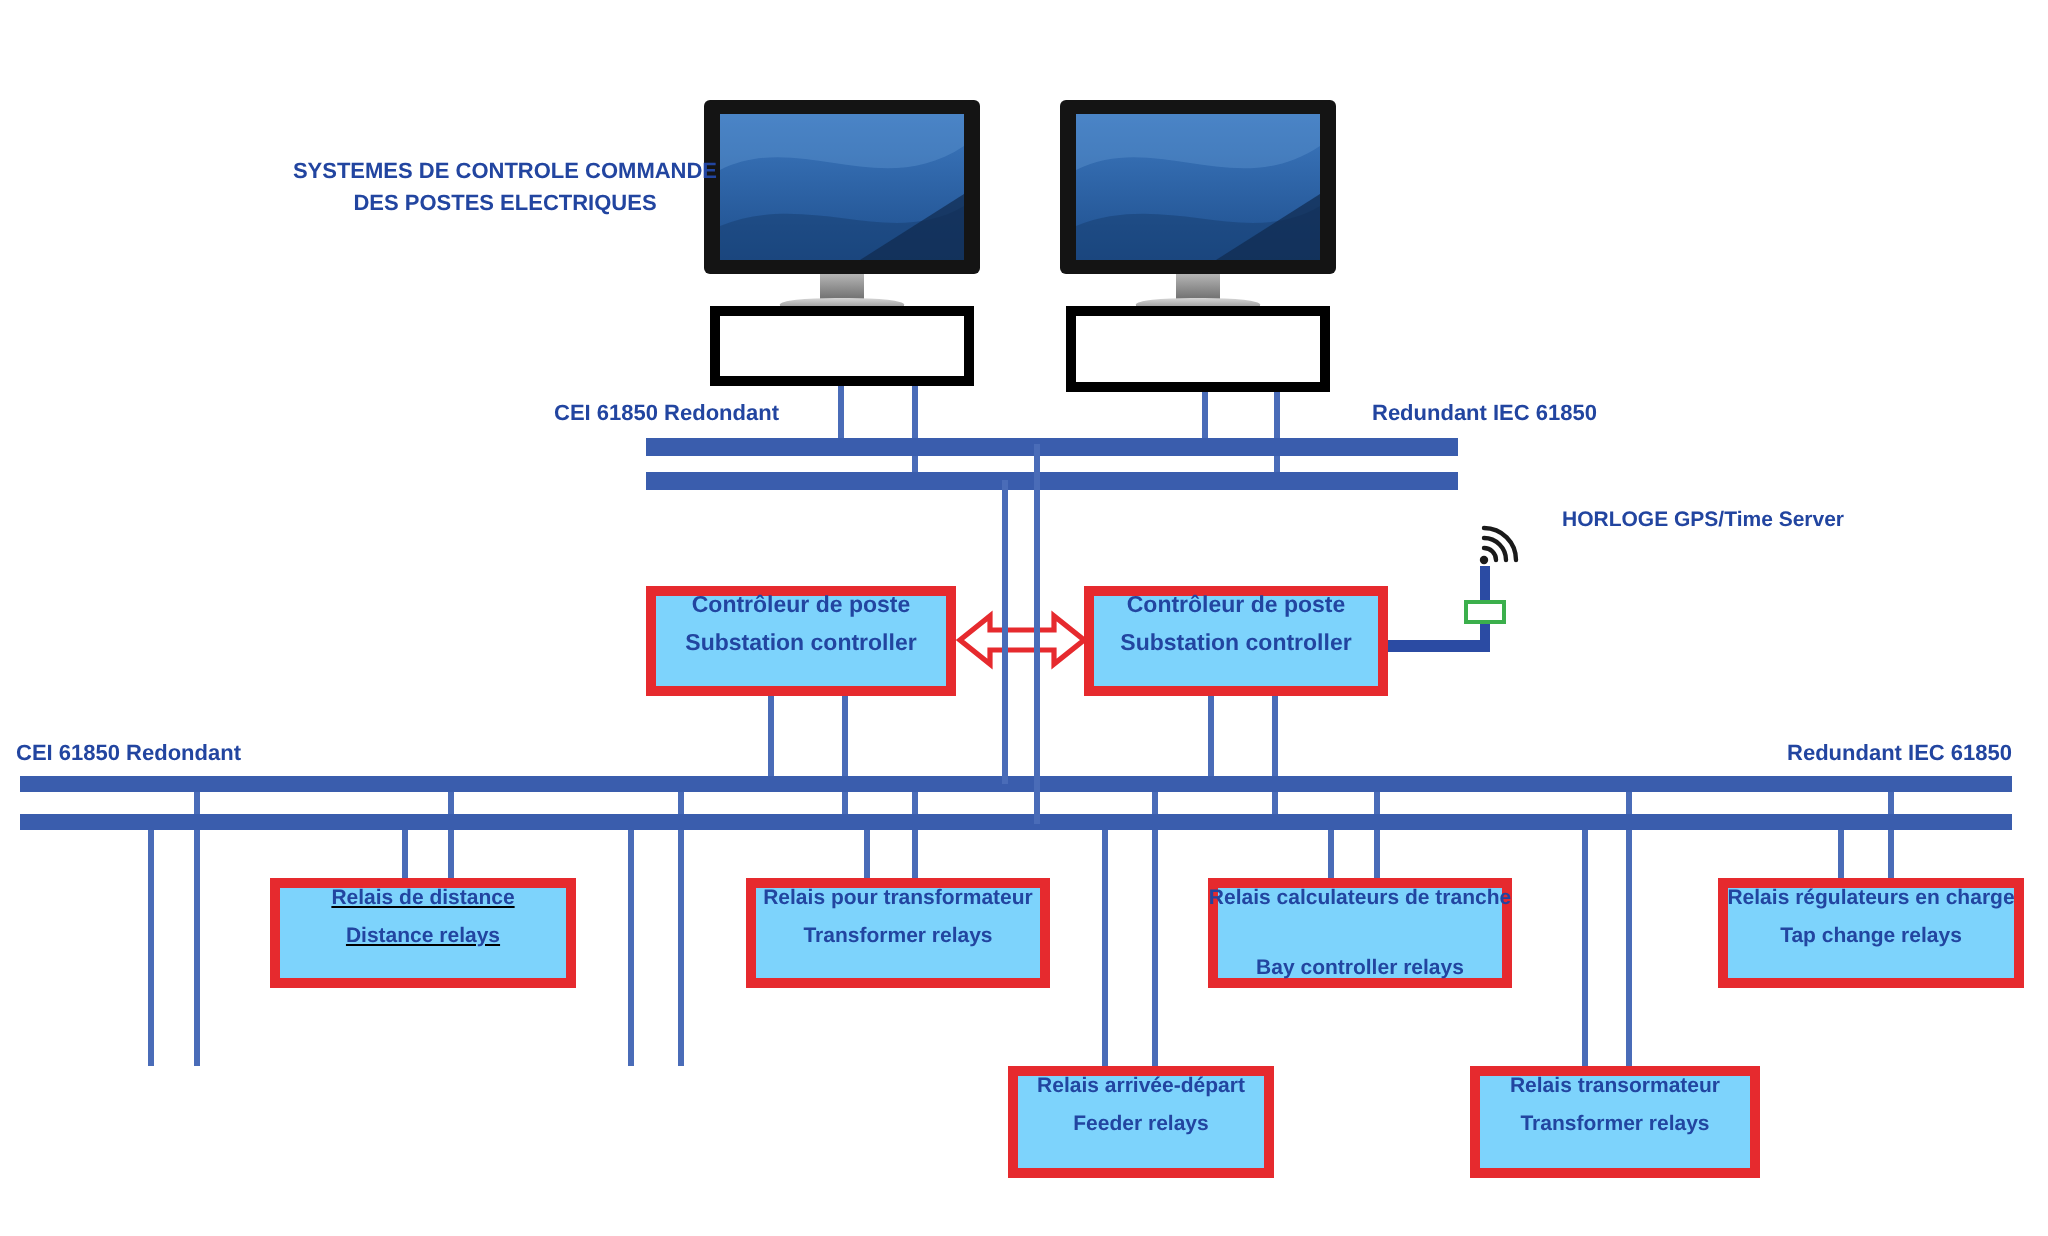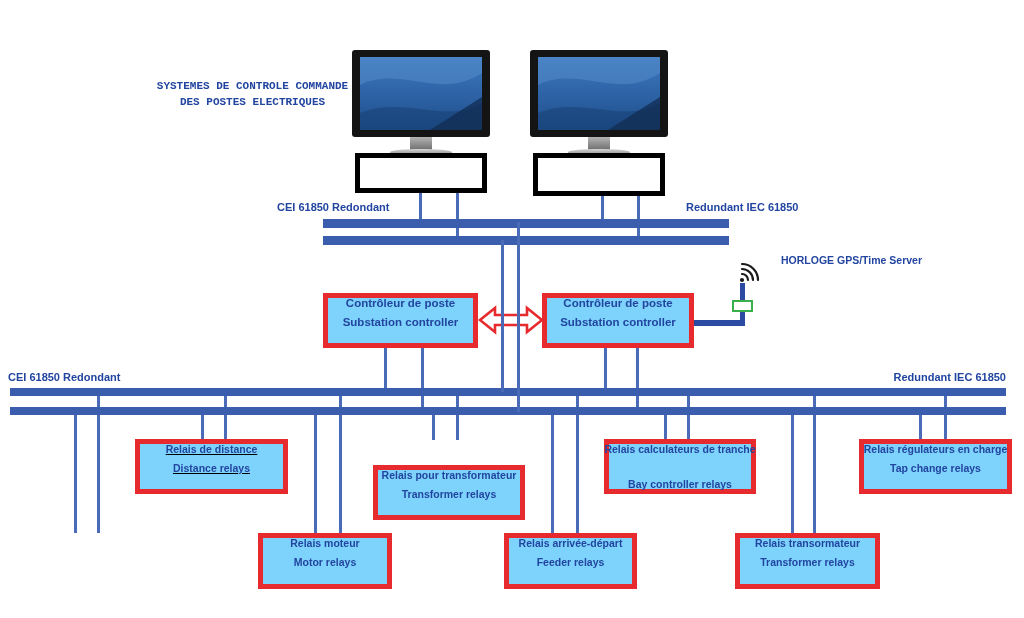--- a/index.html
+++ b/index.html
@@ -44,7 +44,7 @@
 
 <div id="canvas">
 
-  <div class="title" style="left:145px;top:78px;width:215px;font-family:Liberation Mono, monospace;">
+  <div class="title" style="left:145px;top:78px;width:215px;">
     <span>SYSTEMES DE CONTROLE COMMANDE</span><br>
     <span>DES POSTES ELECTRIQUES</span>
   </div>

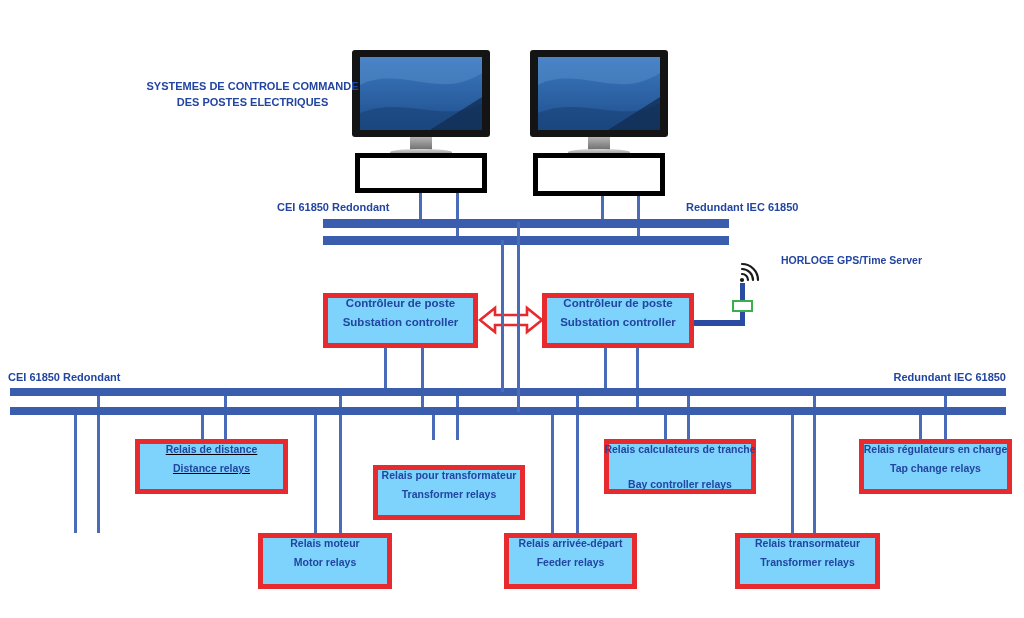--- a/index.html
+++ b/index.html
@@ -150,7 +150,7 @@
     <span>Relais de distance</span>
     <span>Distance relays</span>
   </div>
-  <div class="rbox" style="left:373px;top:439px;width:152px;height:55px;margin-top:26px;">
+  <div class="rbox" style="left:373px;top:439px;width:152px;height:55px;">
     <span>Relais pour transformateur</span>
     <span>Transformer relays</span>
   </div>

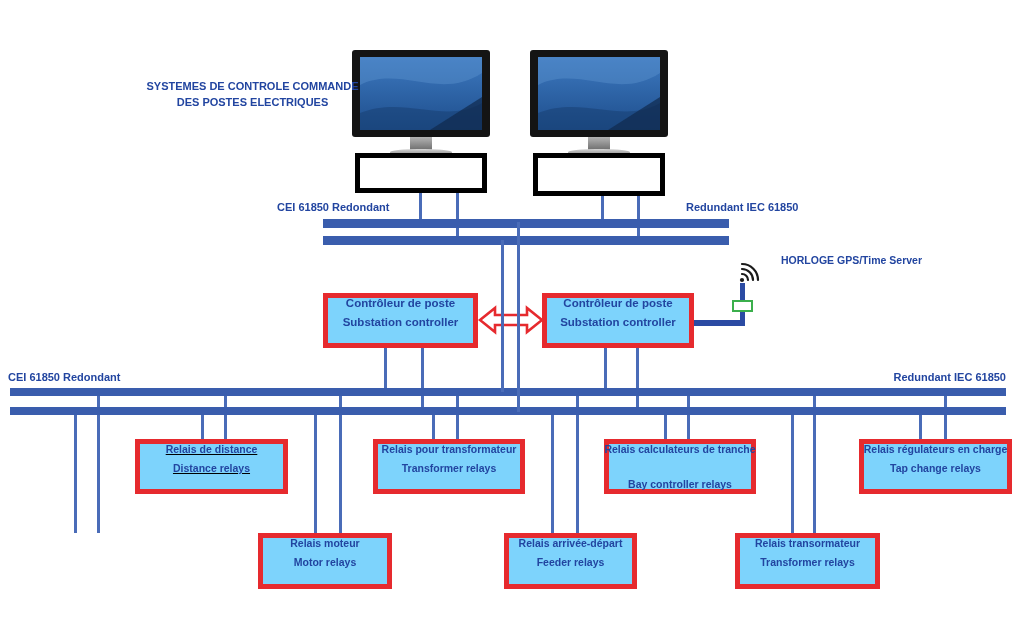--- a/index.html
+++ b/index.html
@@ -163,10 +163,6 @@
     <span>Tap change relays</span>
   </div>
 
-  <div class="rbox" style="left:258px;top:533px;width:134px;height:56px;">
-    <span>Relais moteur</span>
-    <span>Motor relays</span>
-  </div>
   <div class="rbox" style="left:504px;top:533px;width:133px;height:56px;">
     <span>Relais arrivée-départ</span>
     <span>Feeder relays</span>

